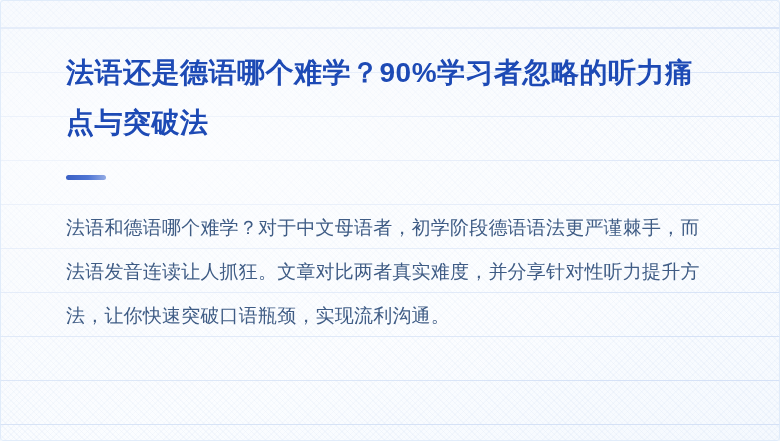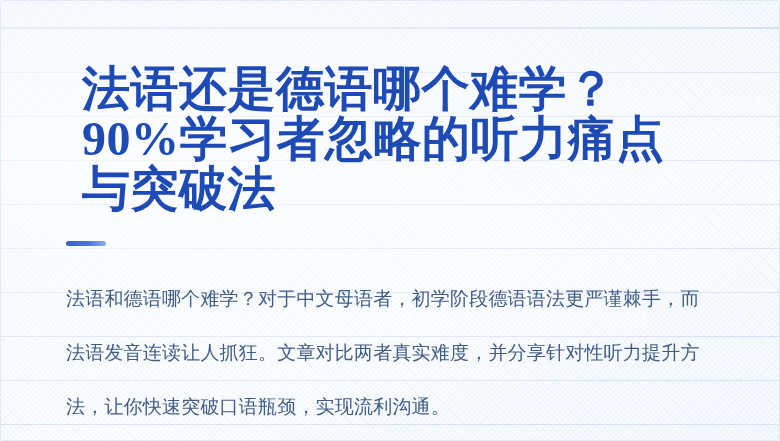--- a/index.html
+++ b/index.html
@@ -89,10 +89,10 @@
   }
 
   .cover-title {
-    margin: 16px;
-    font-family: Liberation Serif, serif;
+    margin: 0;
+    font-family: Liberation Sans, sans-serif;
     font-weight: 700;
-    font-size: 48px;
+    font-size: 28px;
     line-height: 50px;
     letter-spacing: 0.5px;
     color: #1d4ab5;

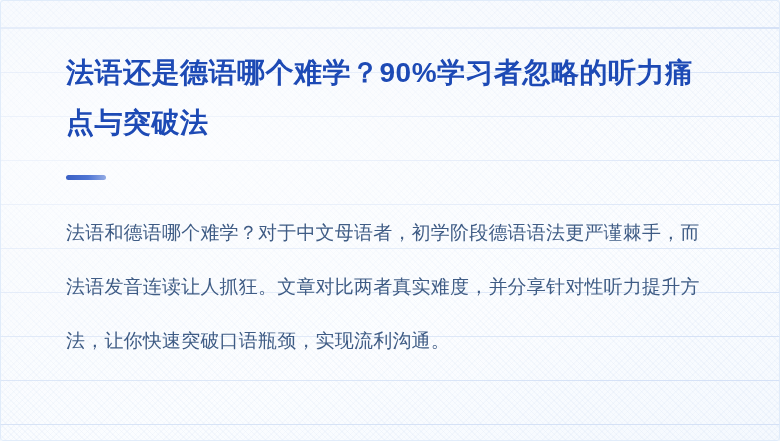--- a/index.html
+++ b/index.html
@@ -118,7 +118,7 @@
     font-family: "Liberation Sans", "DejaVu Sans", sans-serif;
     font-weight: 400;
     font-size: 19px;
-    line-height: 54px;
+    line-height: 44px;
     letter-spacing: 0.2px;
     color: #3f5c85;
     max-width: 648px;

